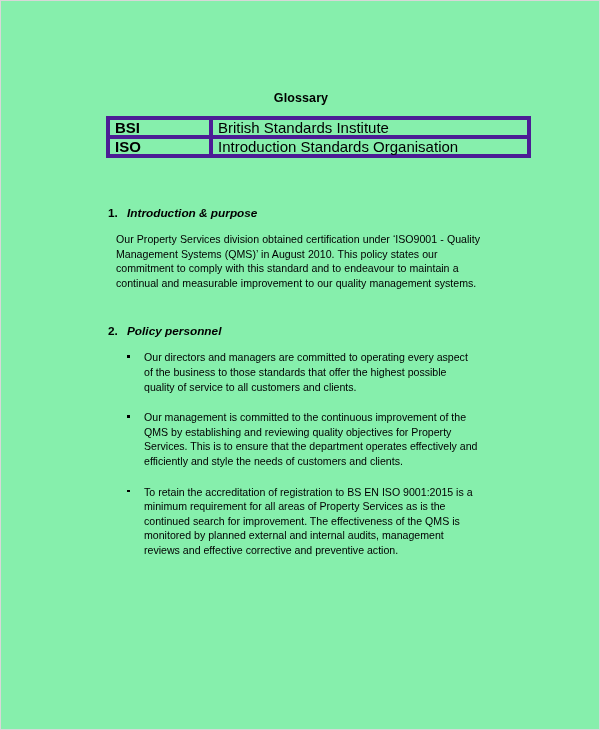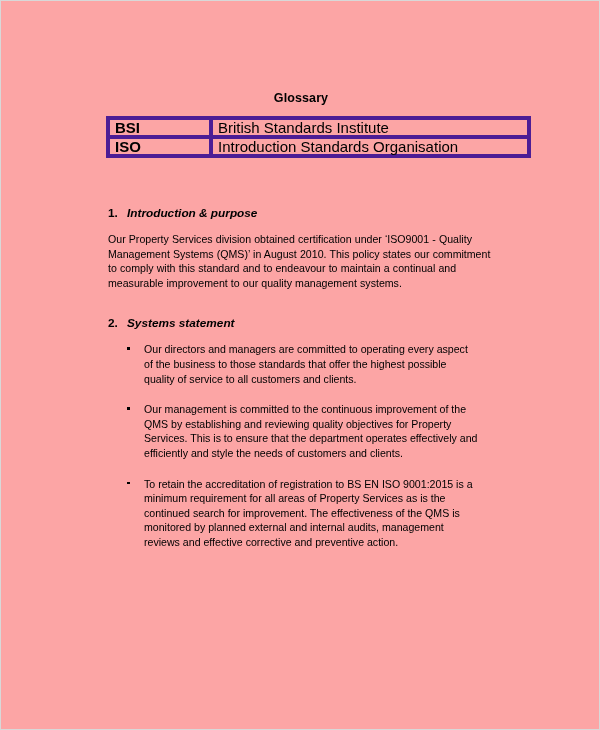--- a/index.html
+++ b/index.html
@@ -16,7 +16,7 @@
     position: relative;
     width: 600px;
     height: 730px;
-    background: #fca5a5;
+    background: #86efac;
     border: 1px solid #d8d8d8;
     box-sizing: border-box;
     overflow: hidden;

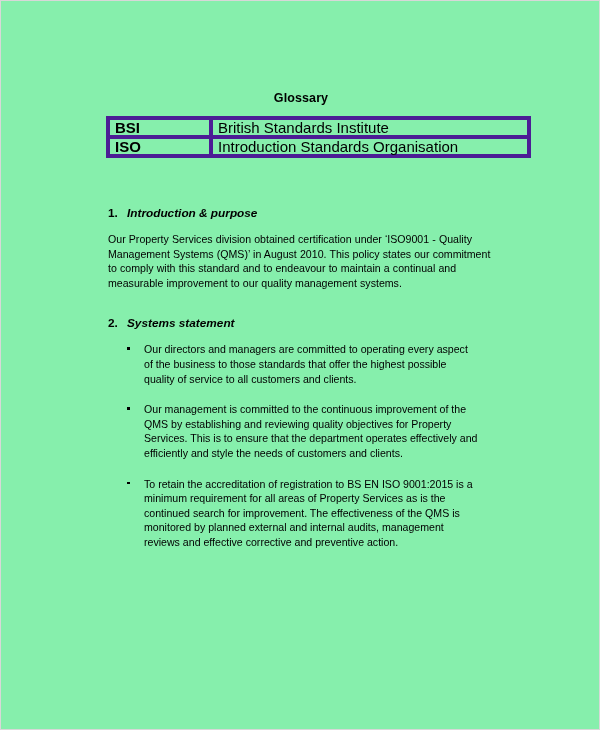--- a/index.html
+++ b/index.html
@@ -90,7 +90,7 @@
   .para {
     font-size: 10.6px;
     line-height: 14.6px;
-    margin: 0;
+    margin: 8px;
     text-align: left;
     word-spacing: 0.2px;
   }

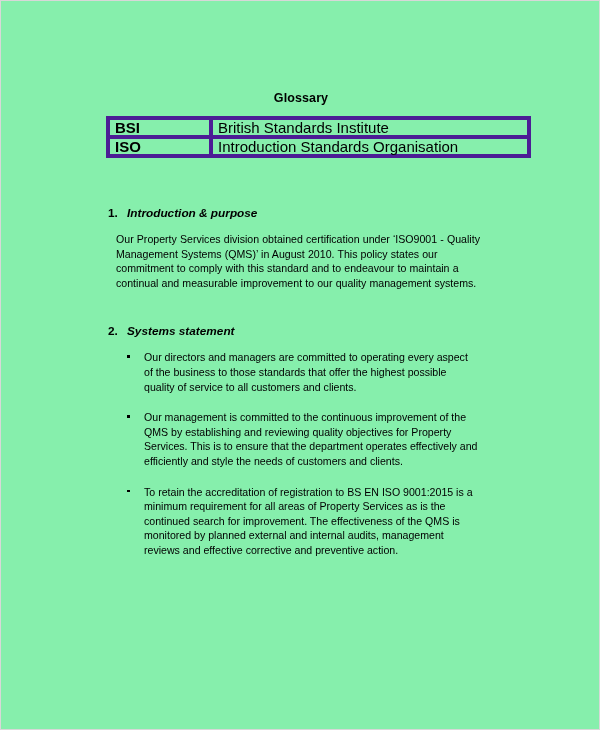--- a/index.html
+++ b/index.html
@@ -161,7 +161,7 @@
     <div class="section">
       <div class="section-heading">
         <span class="section-num">2.</span>
-        <span class="section-title">Systems statement</span>
+        <span class="section-title">Policy personnel</span>
       </div>
       <ul class="bullets">
         <li class="bullet-item">

